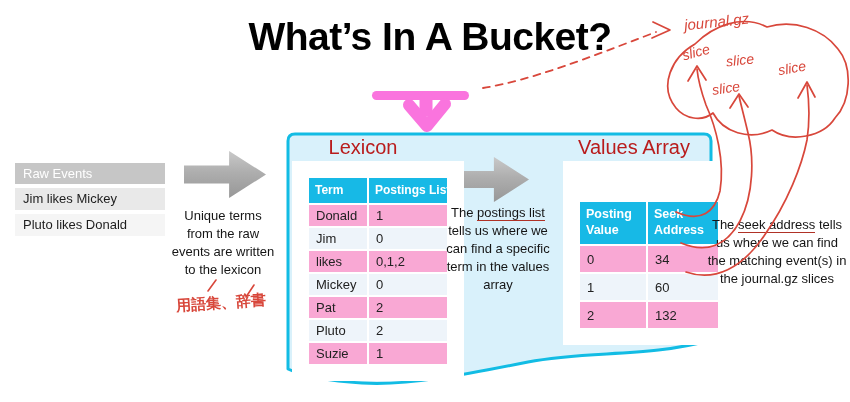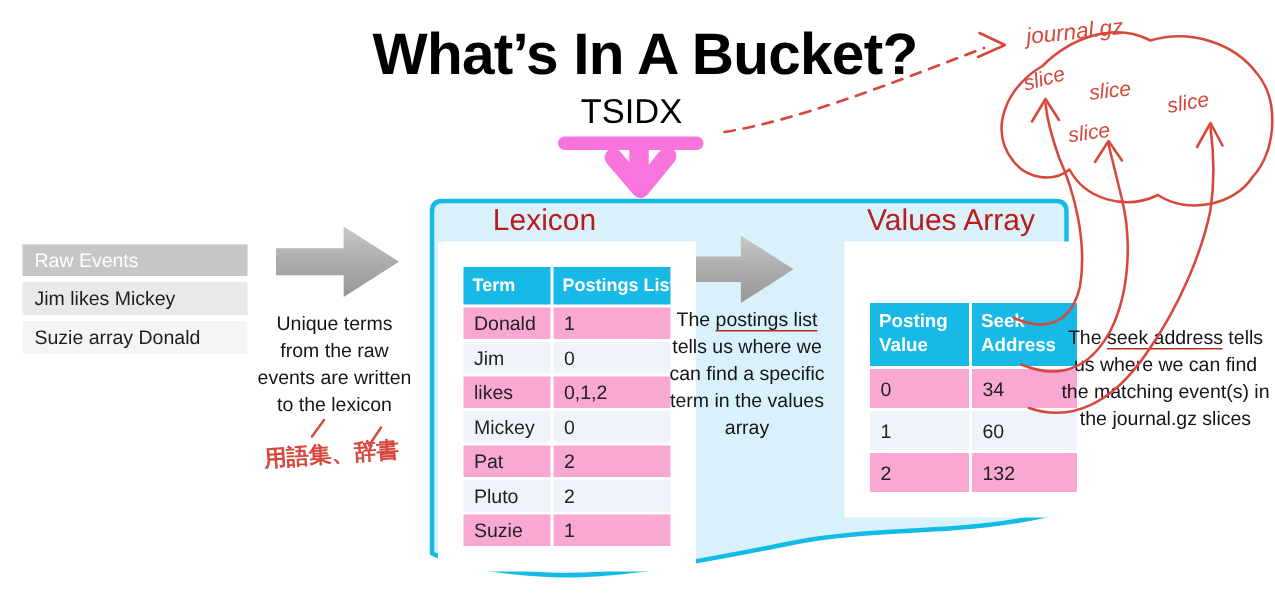--- a/index.html
+++ b/index.html
@@ -68,7 +68,6 @@
 
   <div class="abs z2 slide-title">What’s In A Bucket?</div>
 
-  <div class="abs z2 tsidx">TSIDX</div>
   <div class="abs z2 pink-bar"></div>
 
   <div class="abs z2 raw-header">Raw Events</div>

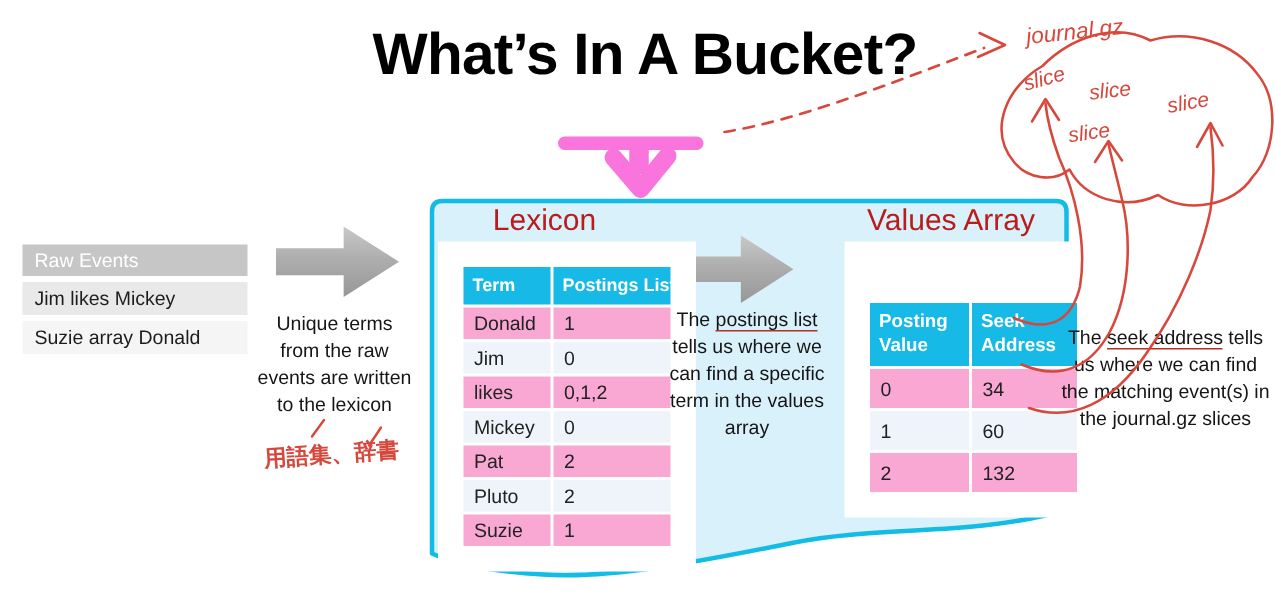--- a/index.html
+++ b/index.html
@@ -72,7 +72,7 @@
 
   <div class="abs z2 raw-header">Raw Events</div>
   <div class="abs z2 raw-row raw-a" style="top:188px;">Jim likes Mickey</div>
-  <div class="abs z2 raw-row raw-b" style="top:214px;">Suzie array Donald</div>
+  <div class="abs z2 raw-row raw-b" style="top:214px;">Pluto likes Donald</div>
 
   <div class="abs z2 block-arrow" style="left:184px;top:151px;width:82px;height:47px;"></div>
   <div class="abs z2 block-arrow" style="left:451px;top:157px;width:78px;height:45px;"></div>

